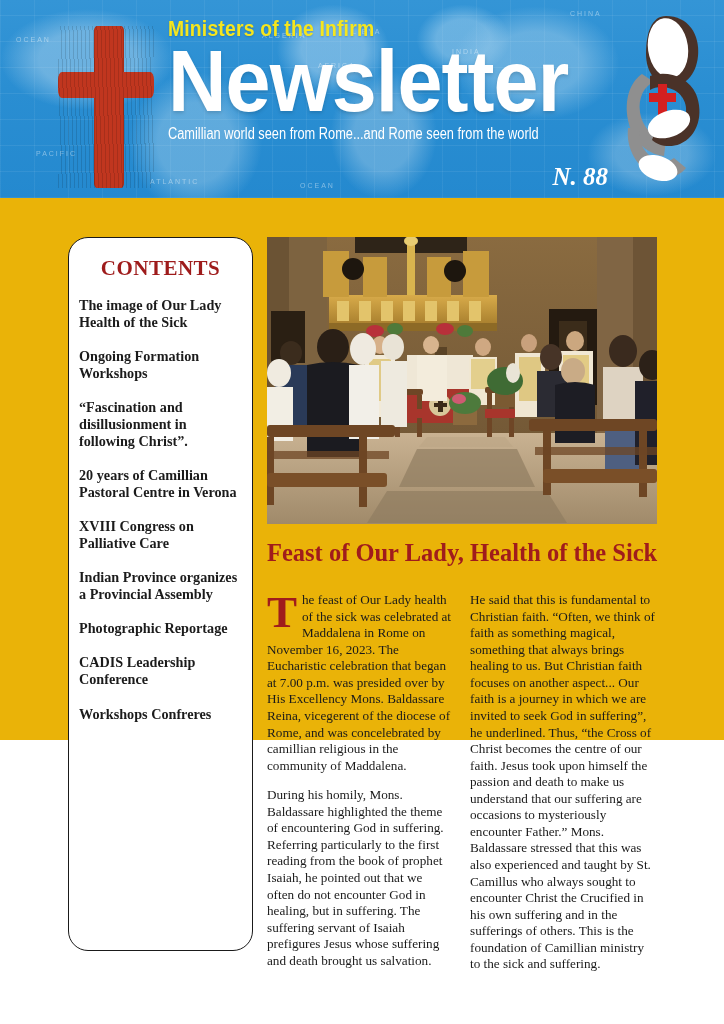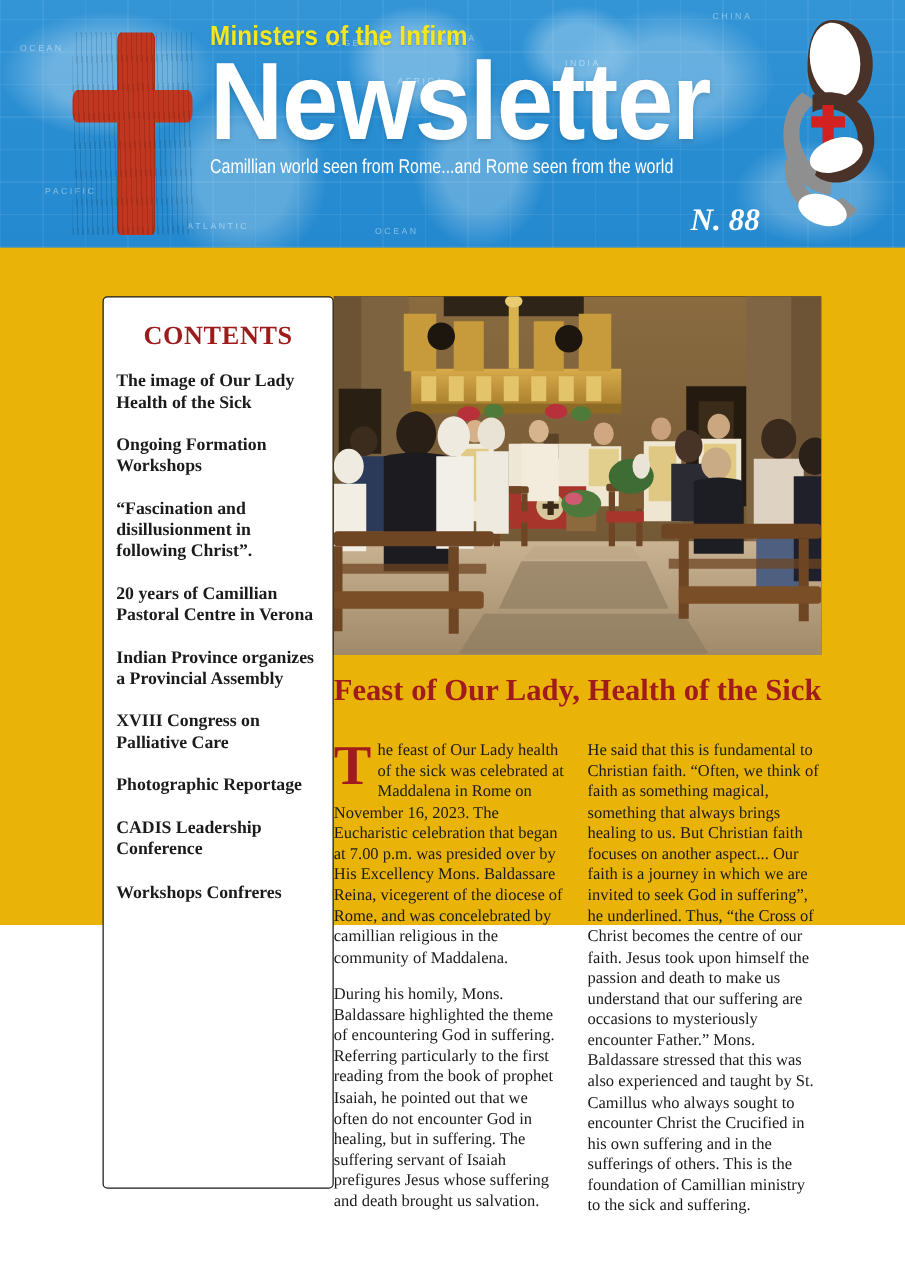--- a/index.html
+++ b/index.html
@@ -80,8 +80,8 @@
 
   
   .contents-box{
-    position:absolute;left:82px;top:237px;width:185px;height:714px;
-    border:1.6px solid #1a1a1a;border-radius:4px;background:#fff;
+    position:absolute;left:68px;top:237px;width:185px;height:714px;
+    border:1.6px solid #1a1a1a;border-radius:20px;background:#fff;
     box-sizing:border-box;padding:18px 10px 10px 10px;
   }
   .contents-title{

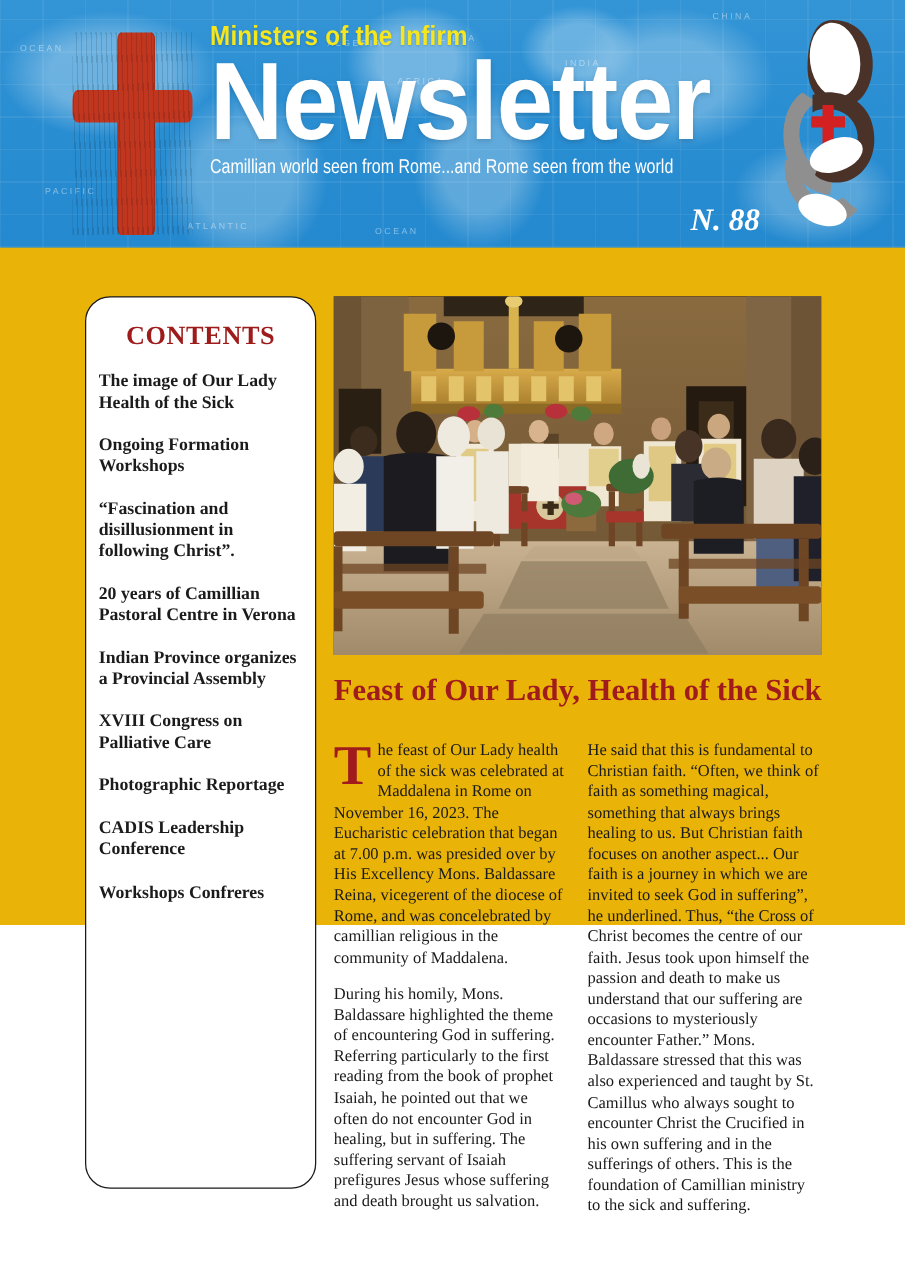--- a/index.html
+++ b/index.html
@@ -174,8 +174,8 @@
     <div class="toc-item">Ongoing Formation Workshops</div>
     <div class="toc-item">“Fascination and disillusionment in following Christ”.</div>
     <div class="toc-item">20 years of Camillian Pastoral Centre in Verona</div>
+    <div class="toc-item">XVIII Congress on Palliative Care</div>
     <div class="toc-item">Indian Province organizes a Provincial Assembly</div>
-    <div class="toc-item">XVIII Congress on Palliative Care</div>
     <div class="toc-item">Photographic Reportage</div>
     <div class="toc-item">CADIS Leadership Conference</div>
     <div class="toc-item">Workshops Confreres</div>

